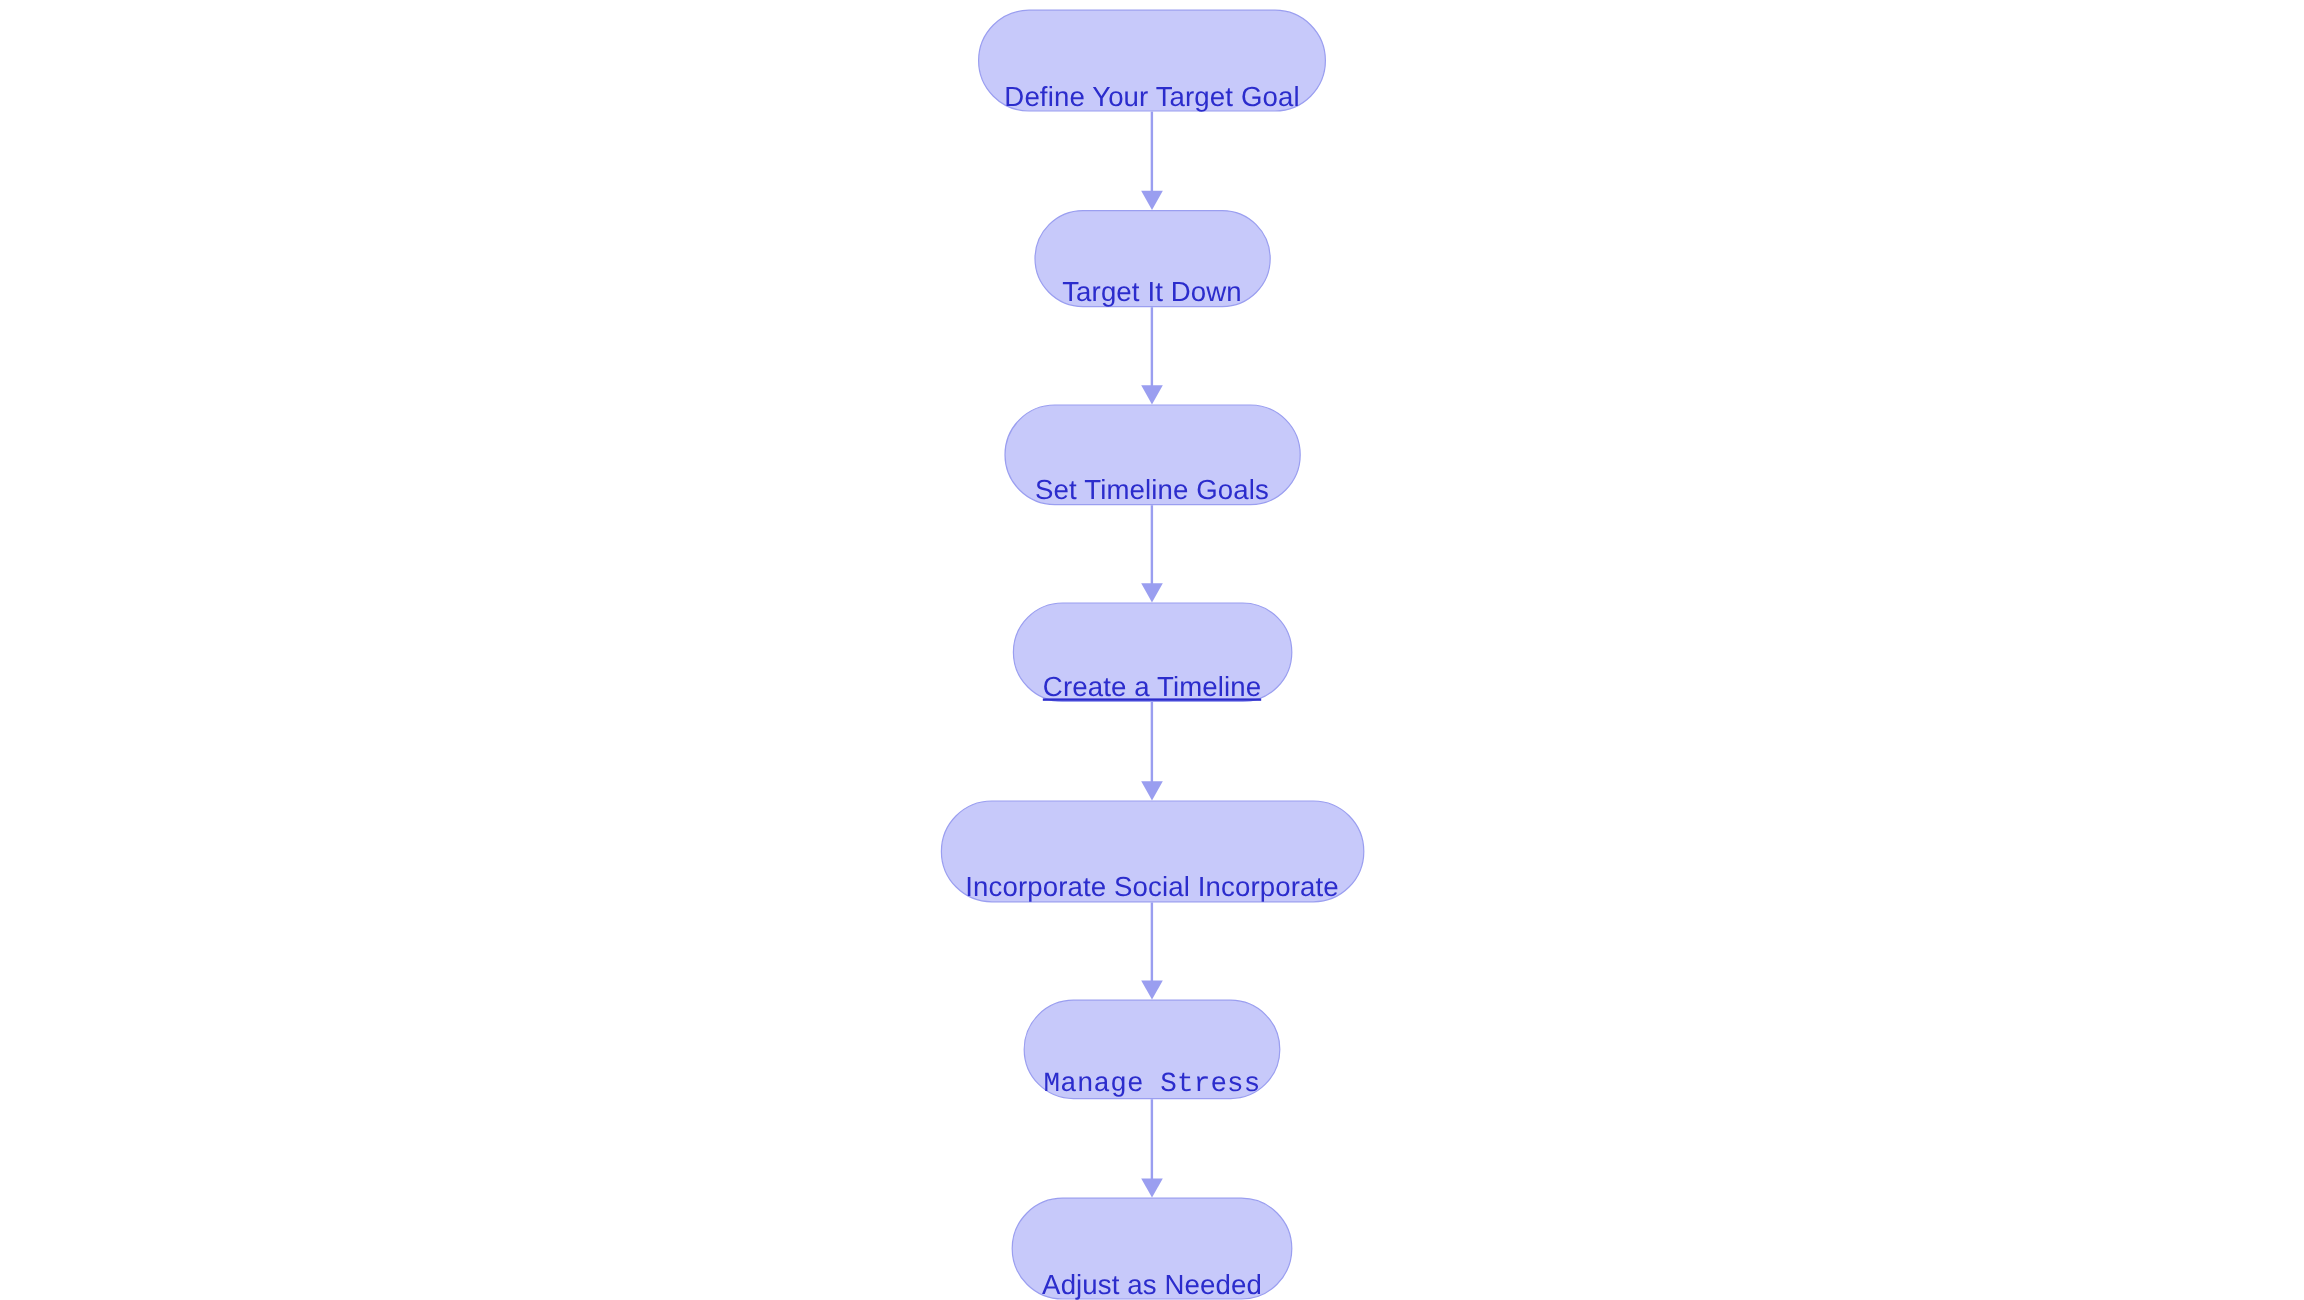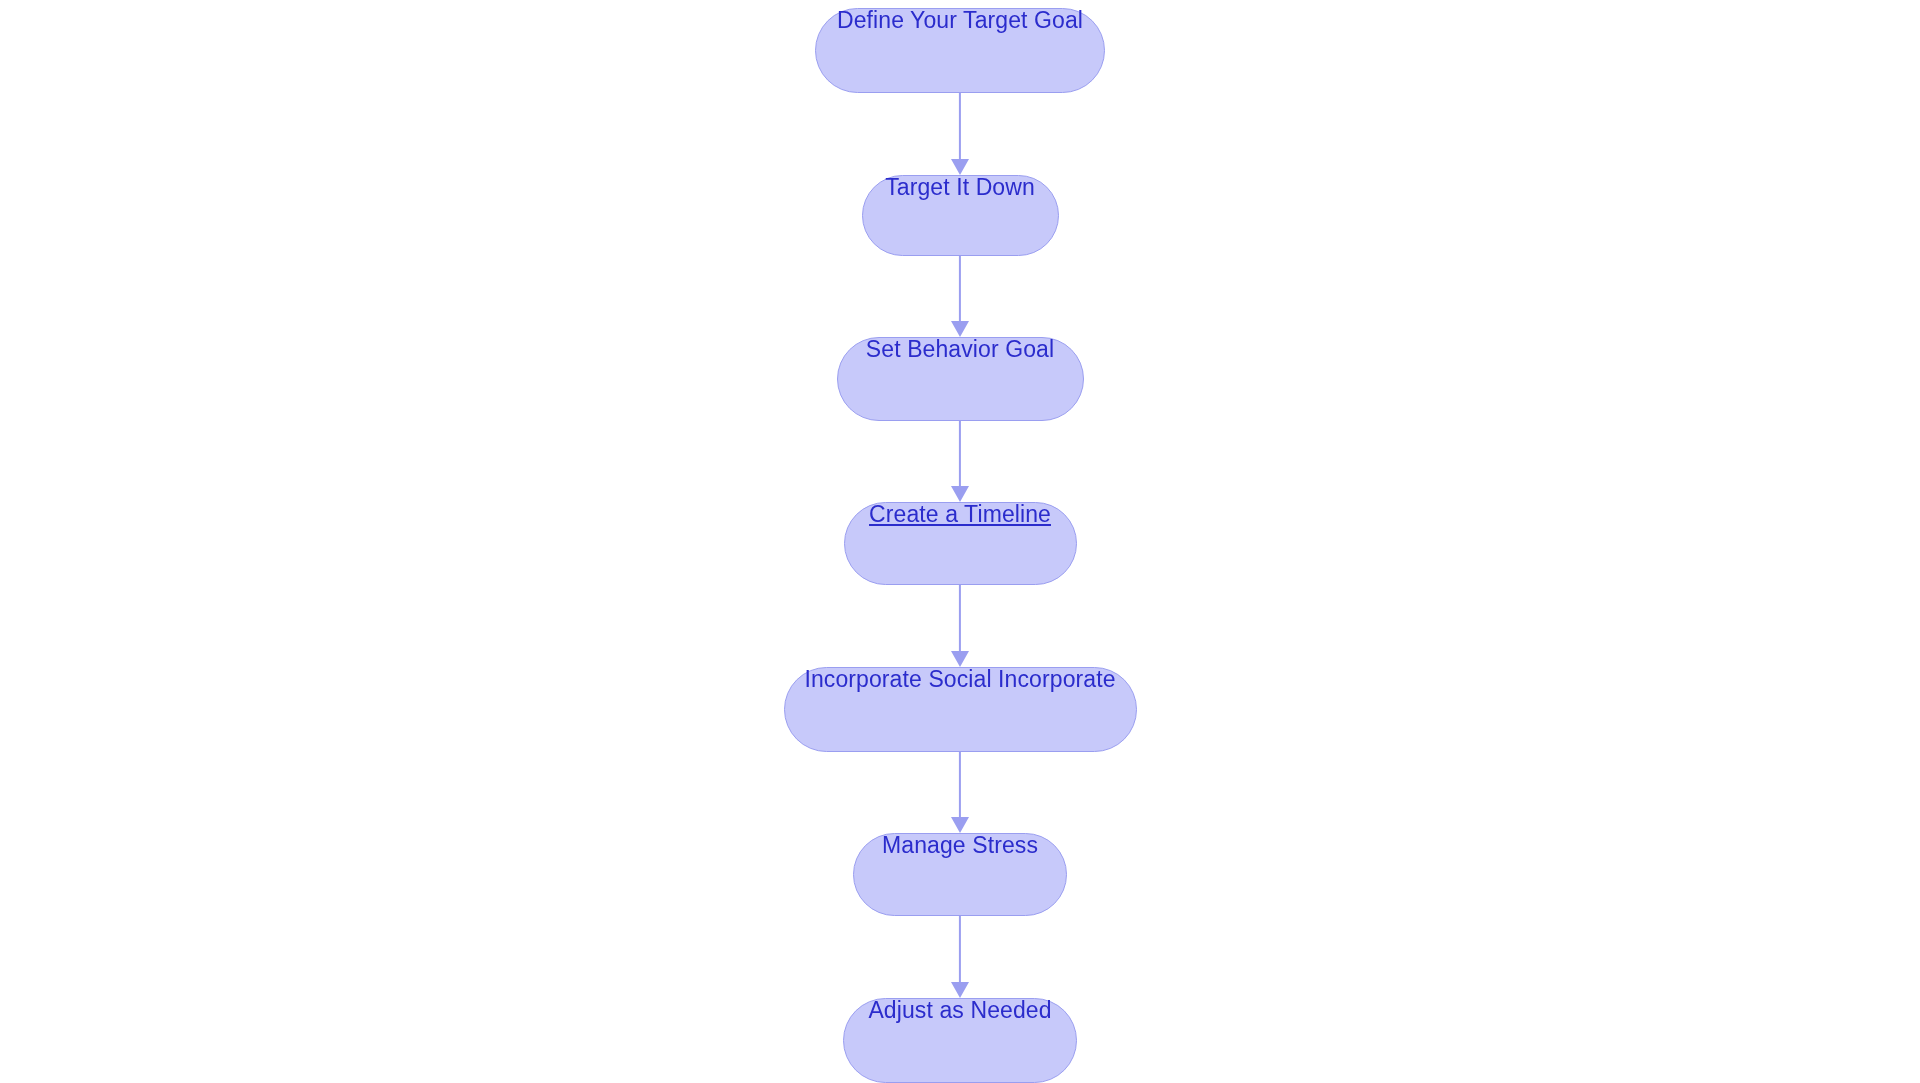--- a/index.html
+++ b/index.html
@@ -36,7 +36,7 @@
   .node {
     box-sizing: border-box;
     display: flex;
-    align-items: flex-start;
+    align-items: flex-end;
     justify-content: center;
     background: #c7c9fa;
     border: 1.4px solid #9a9ef0;

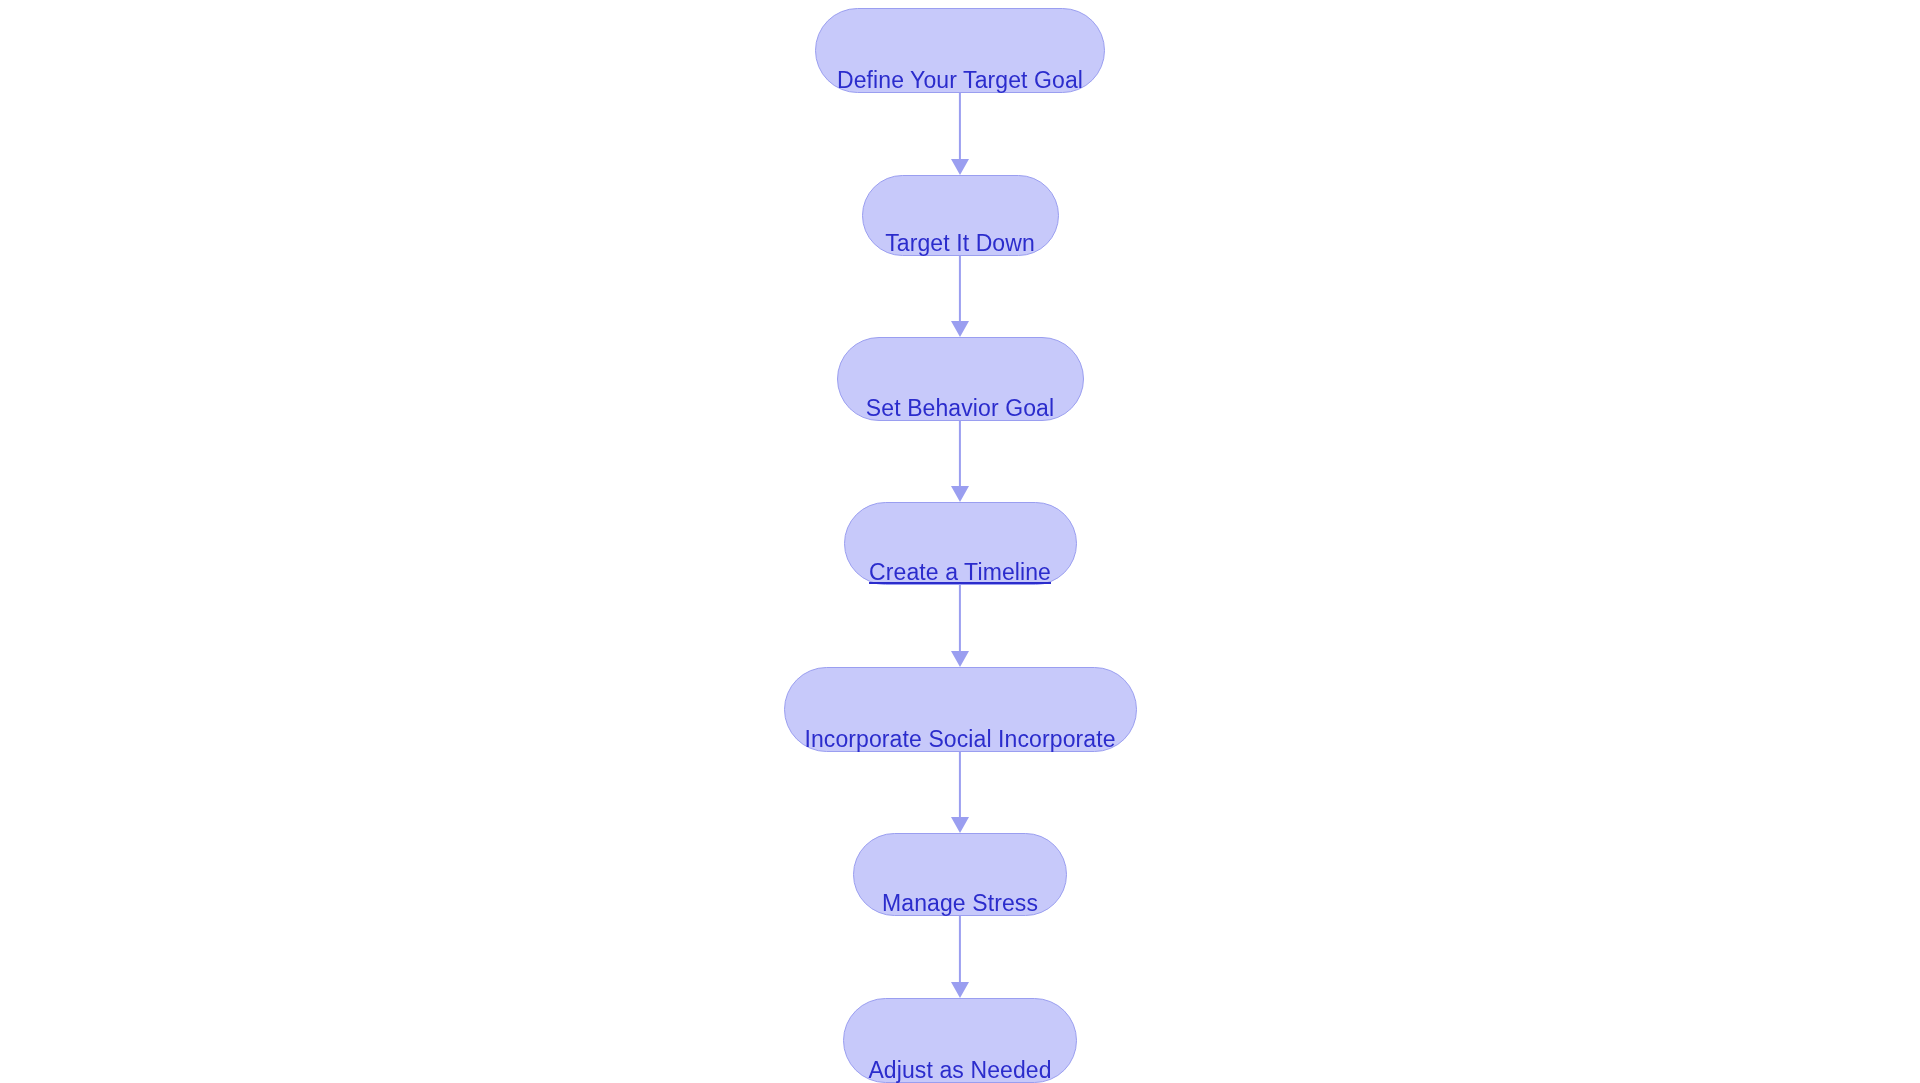--- a/index.html
+++ b/index.html
@@ -119,7 +119,7 @@
     </div>
 
     <div class="node n2">
-      <span class="node-label">Set Behavior Goal</span>
+      <span class="node-label">Set Timeline Goals</span>
     </div>
 
     <div class="connector">

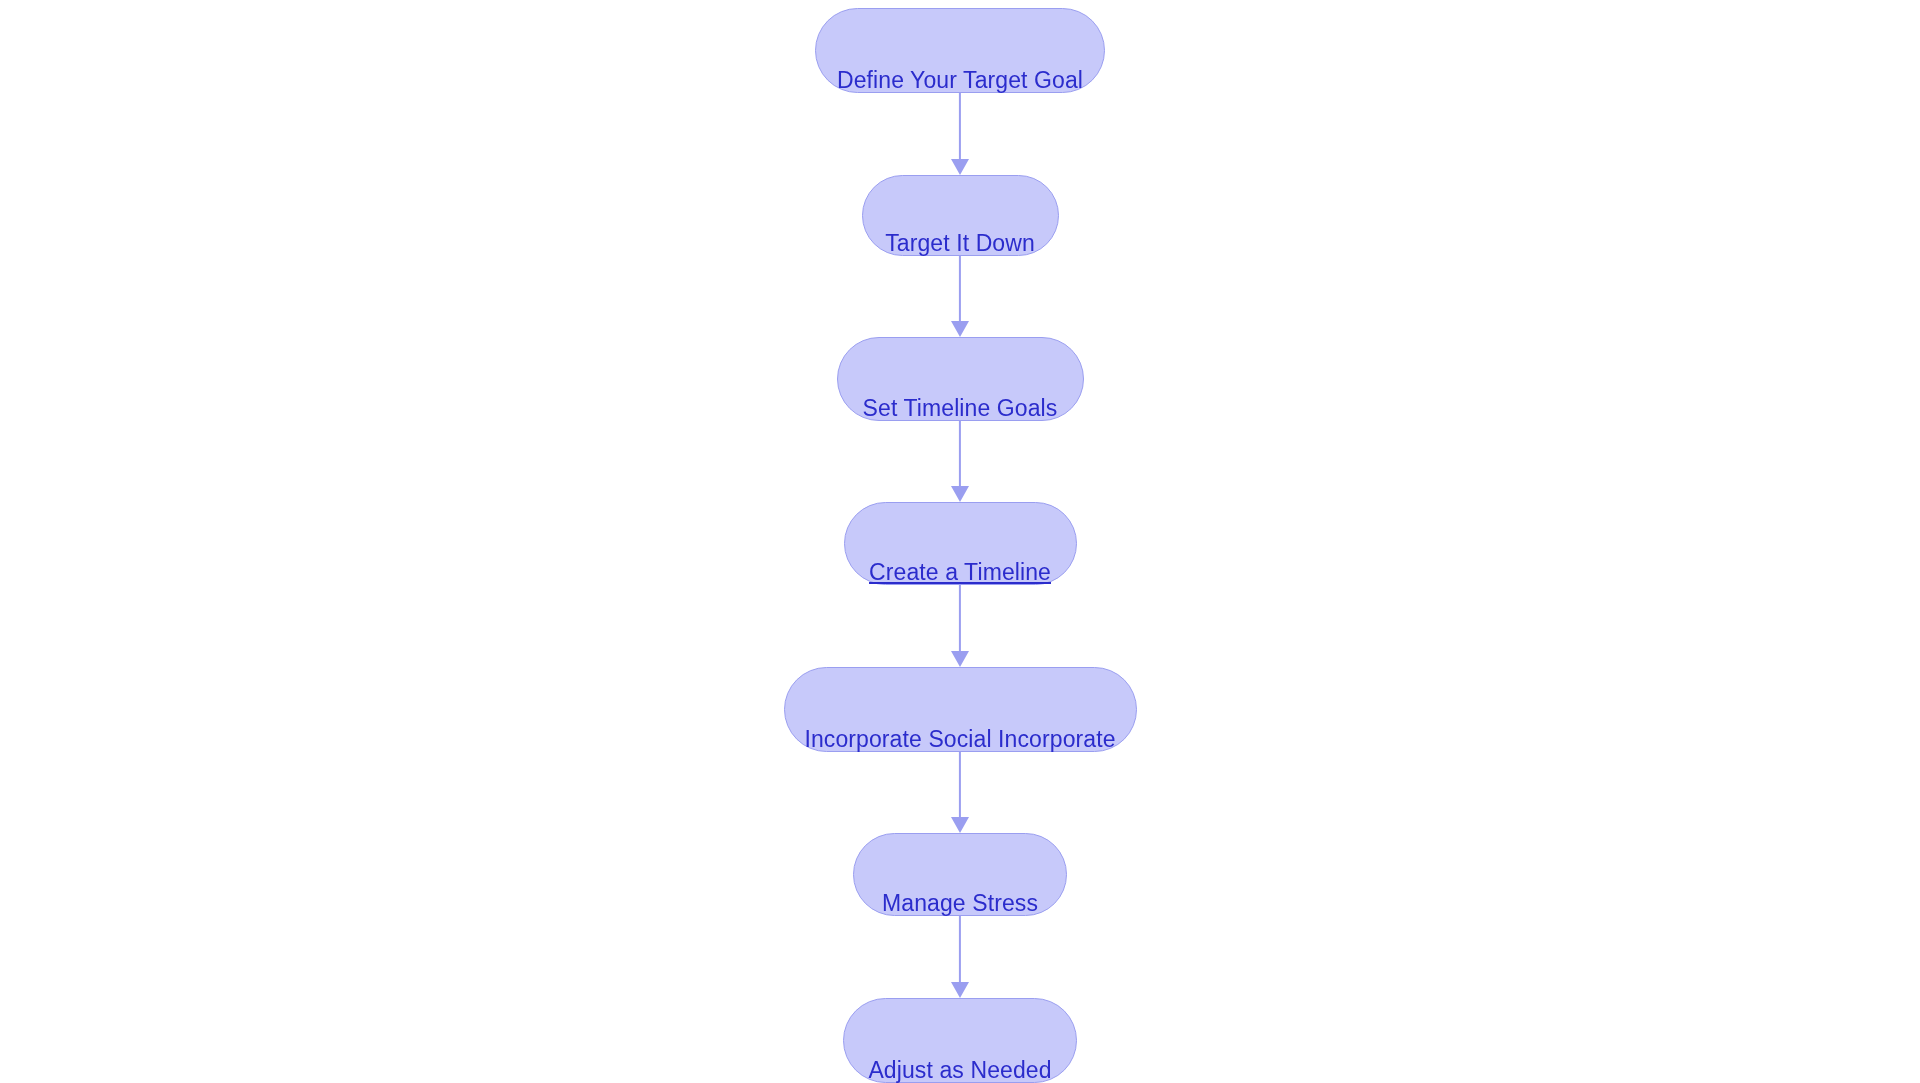--- a/index.html
+++ b/index.html
@@ -62,7 +62,7 @@
   .node.n2 { width: 247px; height: 84px; }
   .node.n3 { width: 233px; height: 84px; text-decoration: underline; }
   .node.n4 { width: 353px; height: 86px; }
-  .node.n5 { width: 214px; height: 84px; }
+  .node.n5 { width: 214px; height: 84px; font-family: Liberation Mono, monospace; }
   .node.n6 { width: 234px; height: 86px; }
 
   

